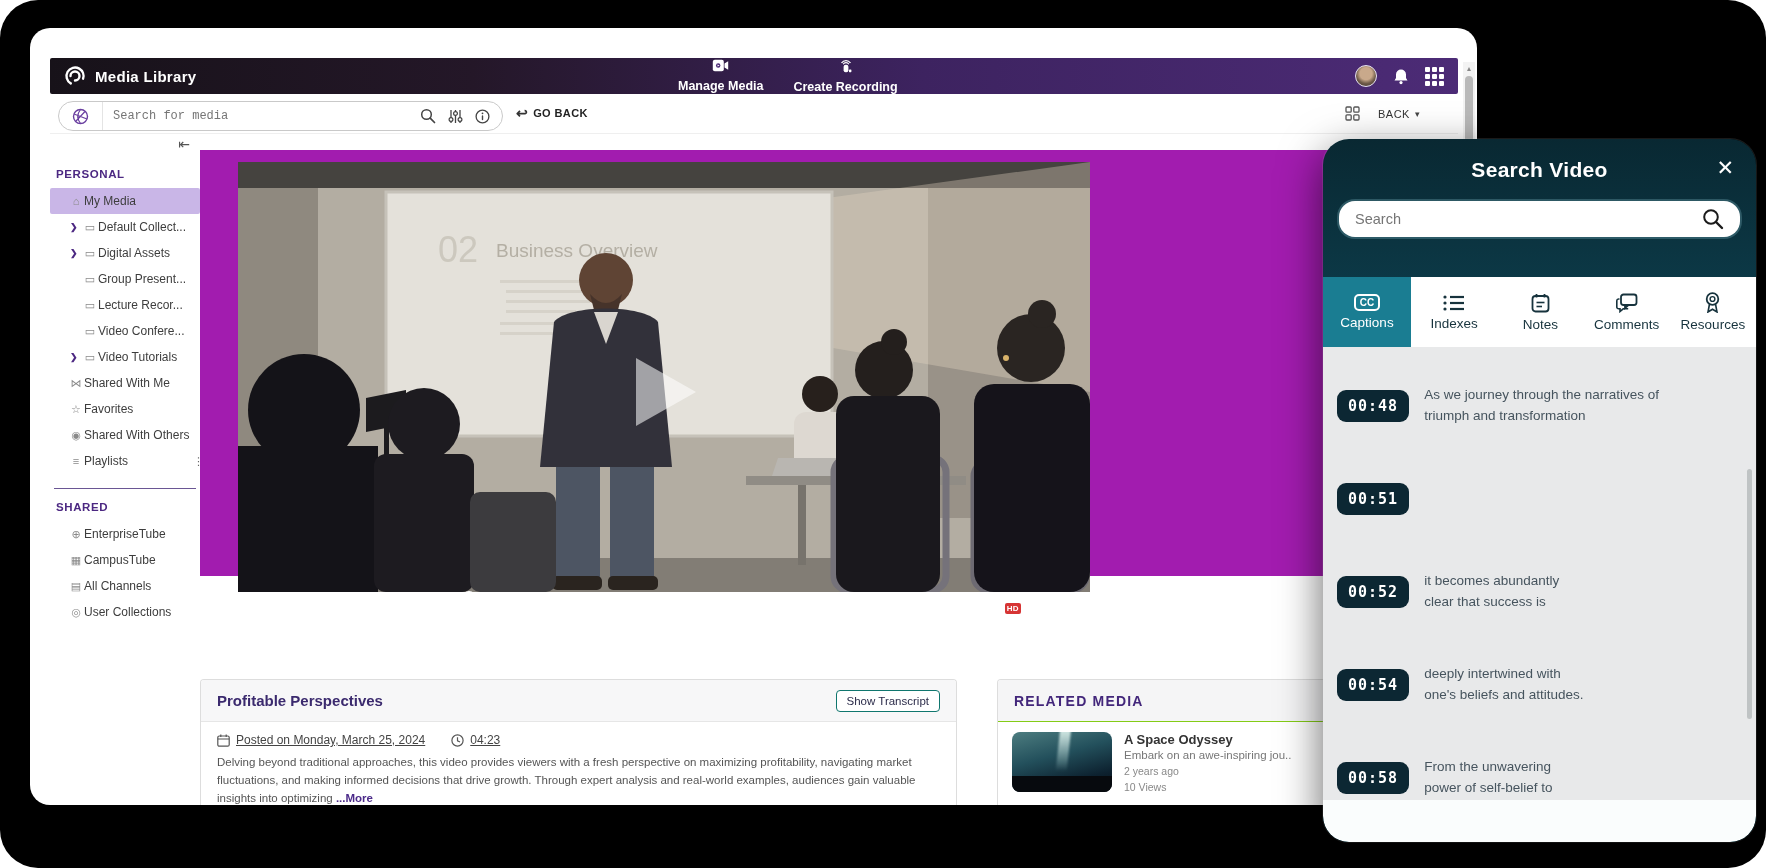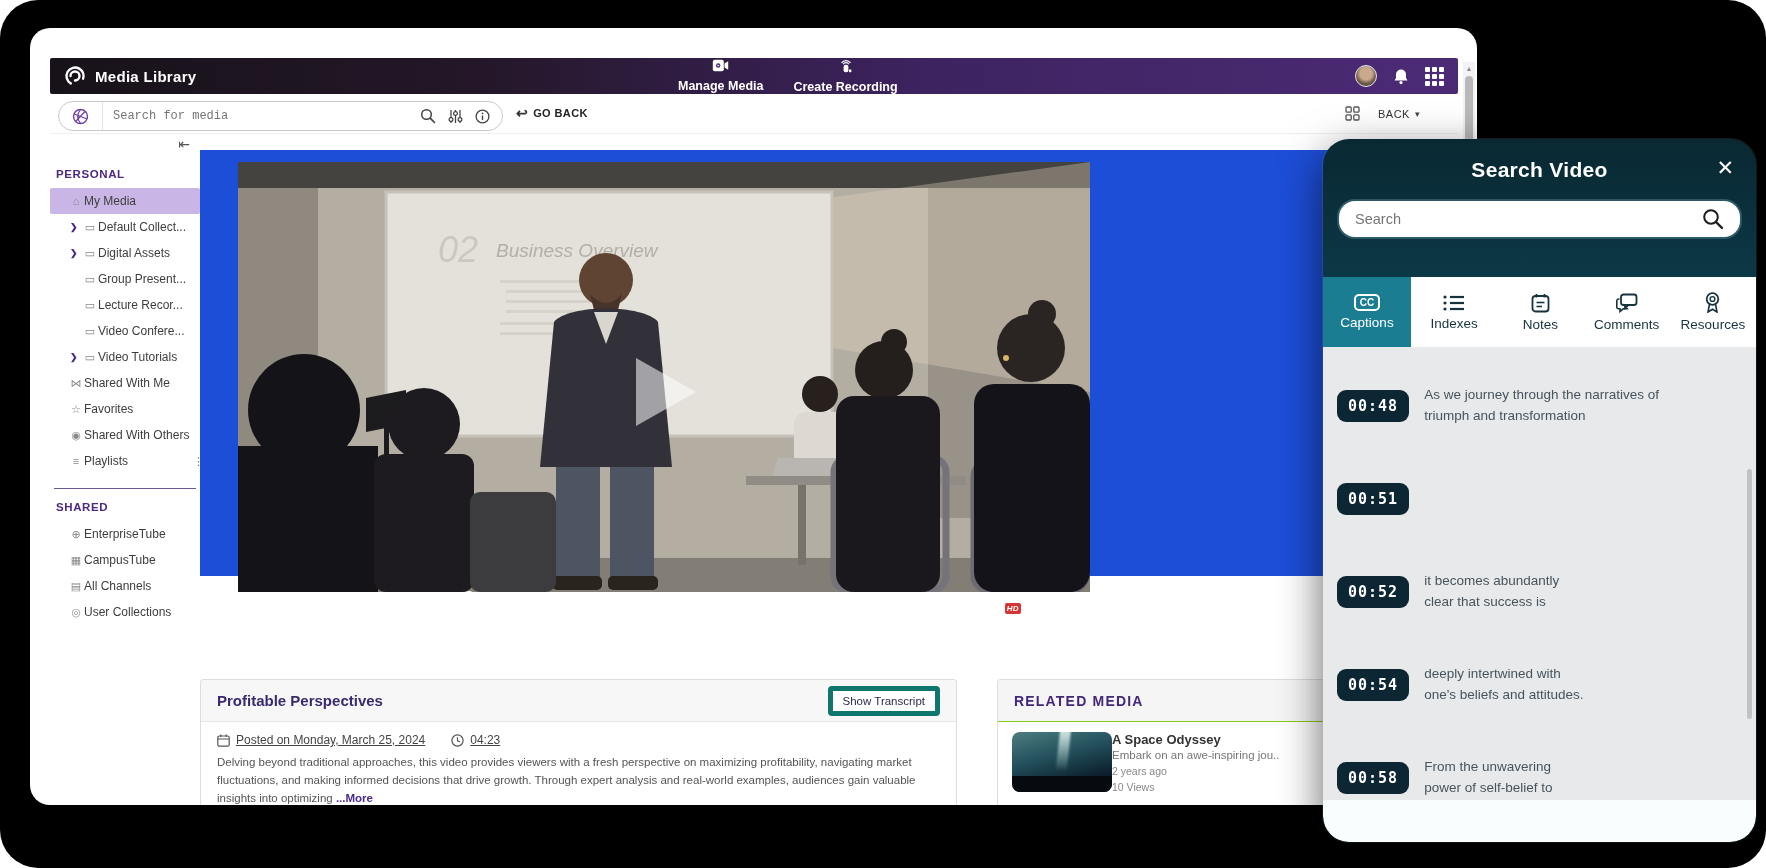--- a/index.html
+++ b/index.html
@@ -57,7 +57,7 @@
   .side-divider { border-top:1.5px solid #6a5694; margin:14px 4px 2px 4px; }
 
   
-  .player { position:absolute; left:170px; top:122px; width:1258px; height:426px; background:#1d4ed8;font-style:italic; }
+  .player { position:absolute; left:170px; top:122px; width:1258px; height:426px; background:#a21caf; }
   .scene { position:absolute; left:38px; top:12px; width:852px; height:430px; }
   .progress { position:absolute; left:40px; top:446px; width:1205px; height:4px; background:rgba(255,255,255,.22); border-radius:2px; }
   .progress .fill { height:100%; background:#fff; border-radius:2px; position:relative; }

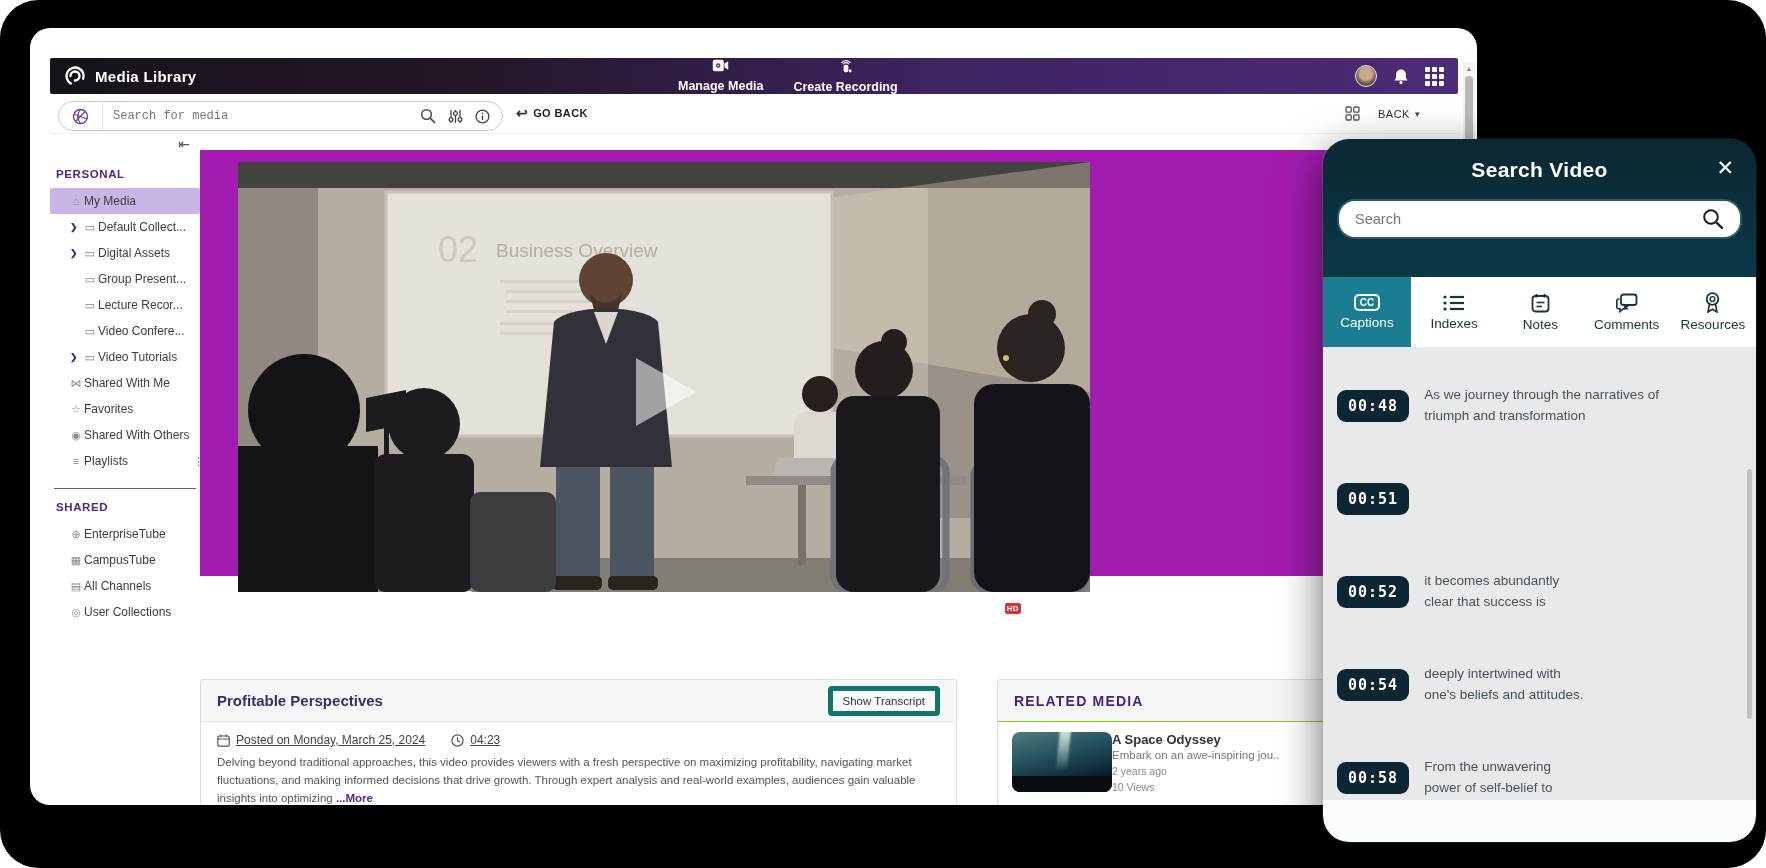--- a/index.html
+++ b/index.html
@@ -77,7 +77,7 @@
   .details { left:170px; top:651px; width:757px; height:126px; }
   .card-head { height:42px; background:#f7f7f8; border-bottom:1px solid #e6e6e6; display:flex; align-items:center; padding:0 16px; }
   .vid-title { font-size:15px; font-weight:bold; color:#3b2a6e; }
-  .transcript-btn { margin-left:auto; border:5px solid #0f766e; border-radius:4px; background:#fff; font-size:11.5px;
+  .transcript-btn { margin-left:auto; border:1px solid #0f766e; border-radius:4px; background:#fff; font-size:11.5px;
                     color:#2c2c4a; padding:4px 10px; cursor:pointer; font-family:inherit; }
   .meta-row { display:flex; gap:26px; align-items:center; padding:11px 16px 4px; font-size:12px; color:#444; }
   .meta-item { display:flex; align-items:center; gap:6px;text-decoration:underline; }

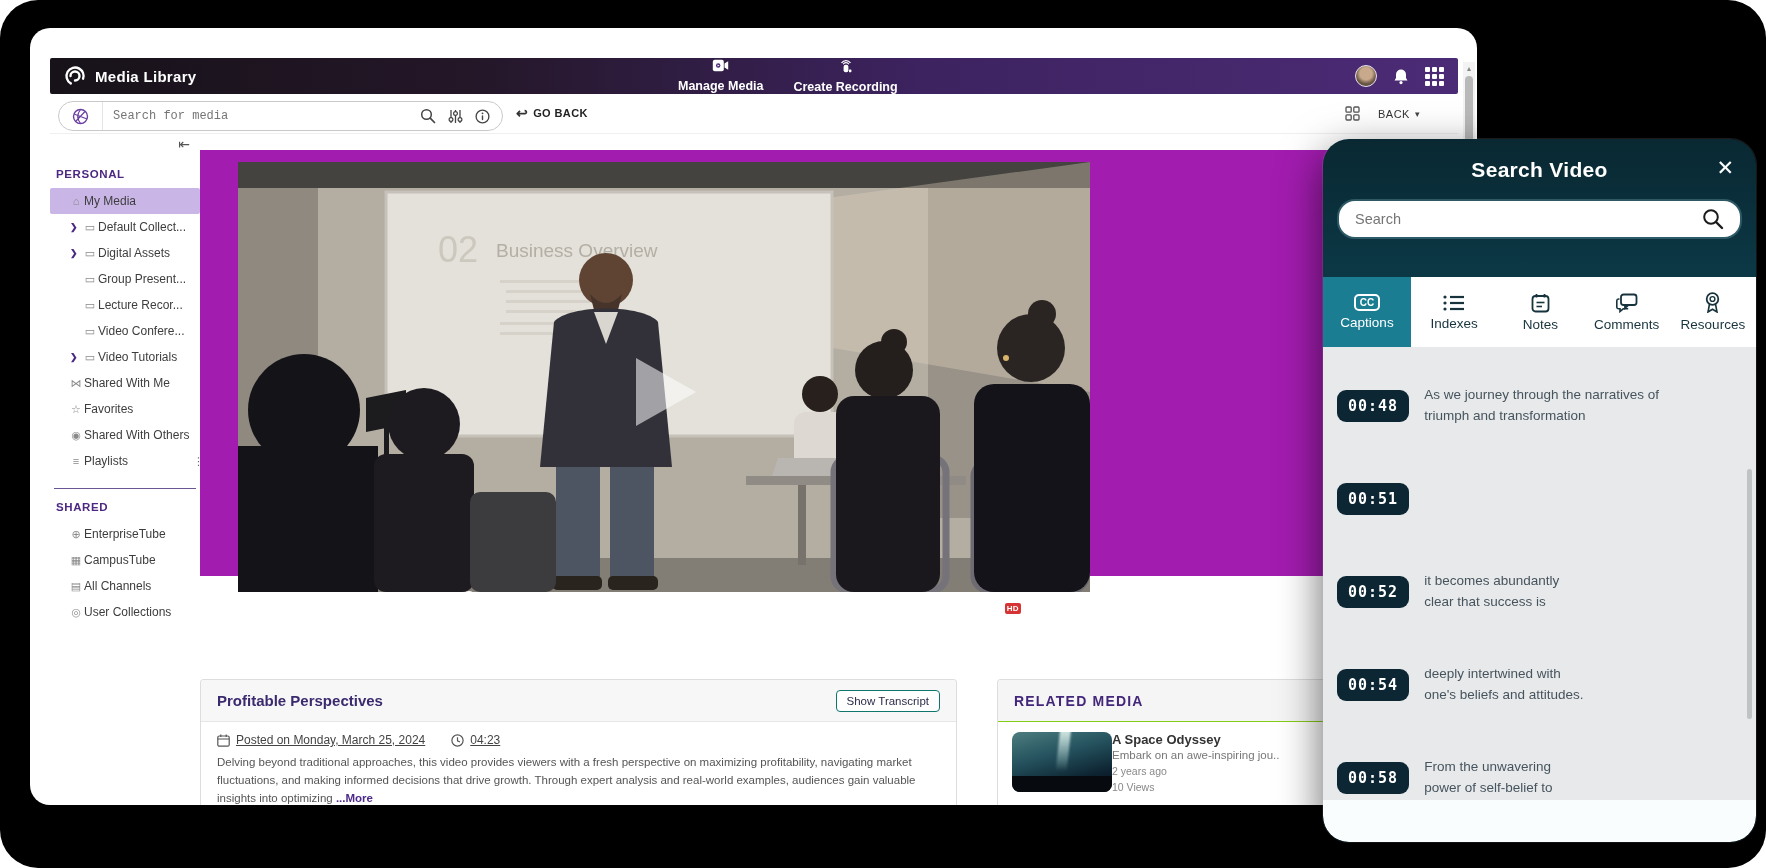--- a/index.html
+++ b/index.html
@@ -88,7 +88,7 @@
   .related { left:967px; top:651px; width:461px; height:126px; }
   .rel-head { height:42px; background:#f5f5f6; border-bottom:1px solid #84cc16; display:flex; align-items:center; padding:0 16px;
               font-size:14px; font-weight:bold; color:#43277b; letter-spacing:1.2px; }
-  .rel-item { display:flex; padding:10px 14px; cursor:pointer; }
+  .rel-item { display:flex; gap:12px; padding:10px 14px; cursor:pointer; }
   .rel-thumb { width:100px; height:60px; border-radius:8px; flex:0 0 100px; position:relative; overflow:hidden;
                background:linear-gradient(165deg,#4d7d80 0%,#23505c 40%,#0d2230 75%,#060d14 100%); }
   .rel-thumb::before { content:""; position:absolute; left:46%; top:-4px; width:11%; height:72%;

